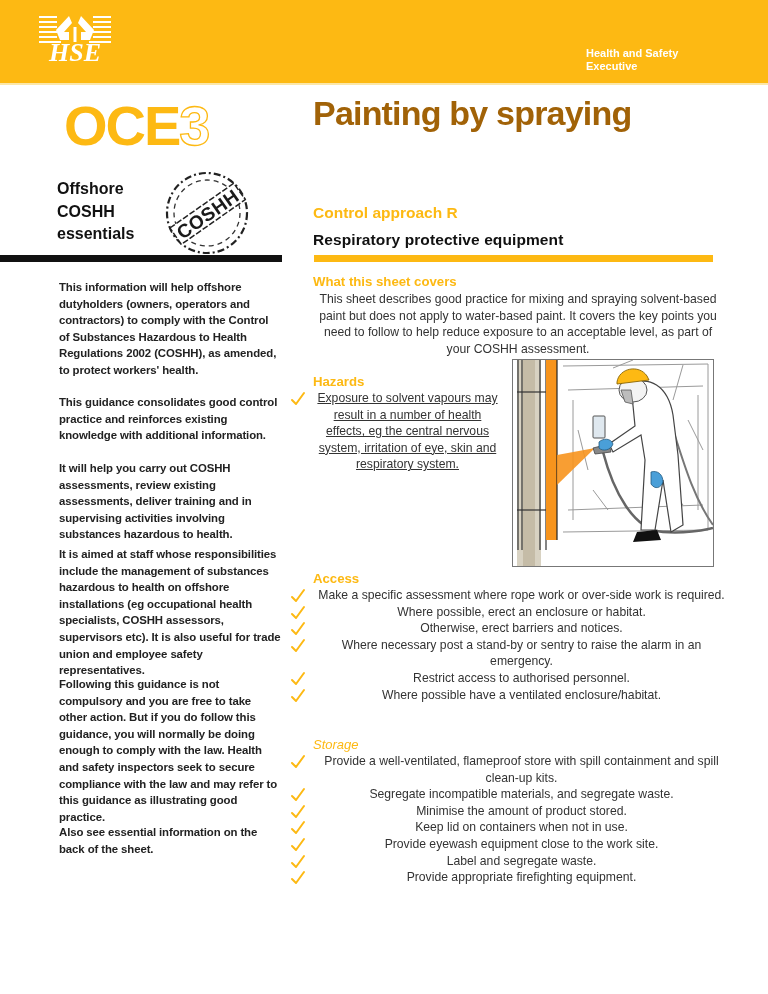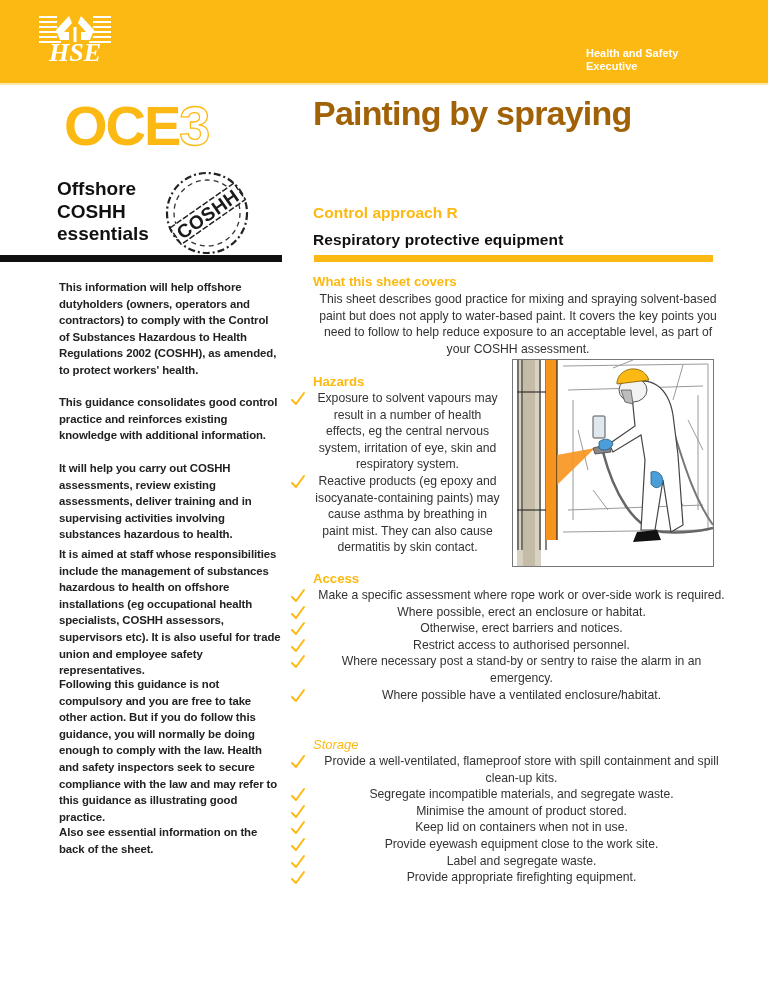--- a/index.html
+++ b/index.html
@@ -20,7 +20,7 @@
   .series-code { left: 64px; top: 96px; font-size: 56px; font-weight: 900; letter-spacing: -2px; line-height: 60px; font-family: "Liberation Sans", sans-serif; }
   .series-code .solid { color: #FDB913; font-weight: bold; }
   .series-code .outline { color: #fff; -webkit-text-stroke: 1.3px #FDB913; font-weight: bold; }
-  .series-name { left: 57px; top: 178px; font-size: 19px; font-weight: 900; line-height: 22.5px; color: #111; font-weight: bold; }
+  .series-name { left: 57px; top: 178px; font-size: 16px; font-weight: 900; line-height: 22.5px; color: #111; font-weight: bold; }
   .stamp { left: 162px; top: 168px; width: 90px; height: 90px; }
   .left-rule { left: 0; top: 255px; width: 282px; height: 7px; background: #111; }
 

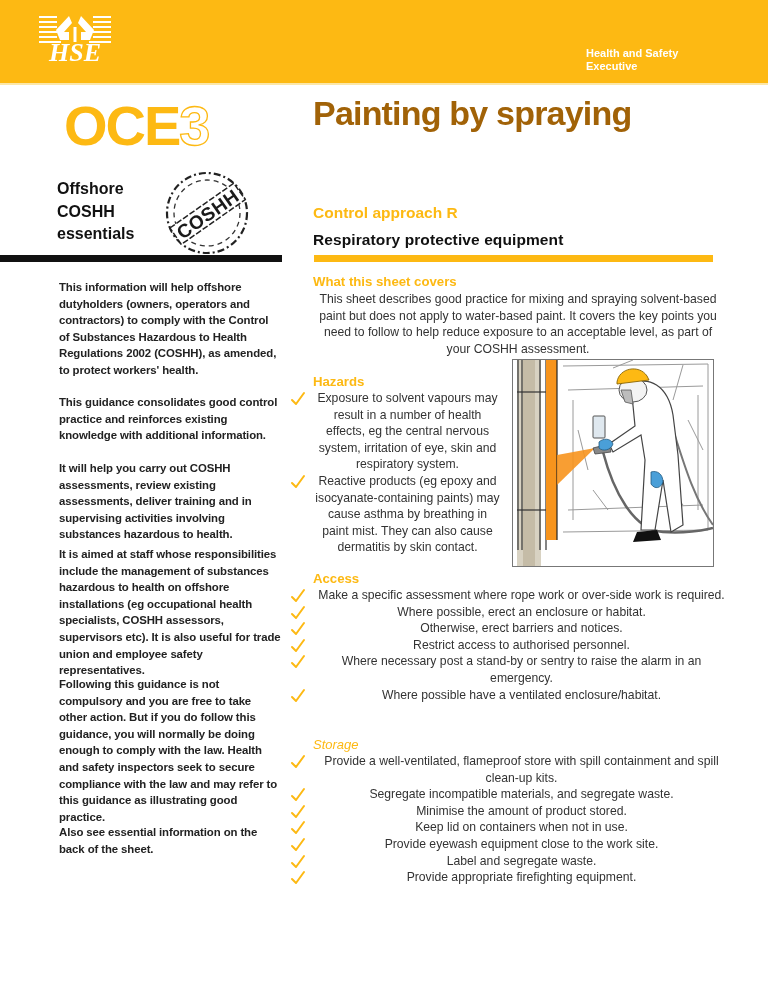--- a/index.html
+++ b/index.html
@@ -44,7 +44,7 @@
   .list { margin: 0; padding: 0; list-style: none; }
   .list li { position: relative; padding-left: 23px; }
   .check { position: absolute; left: 0; top: 1px; width: 16px; height: 16px; }
-  .hazards-list { left: 290px; top: 390px; width: 212px; }
+  .hazards-list { left: 290px; top: 390px; width: 212px; text-decoration: underline; }
   .access-h { left: 313px; top: 571px; }
   .access-list { left: 290px; top: 587px; width: 440px; }
   .storage-h { left: 313px; top: 737px; }

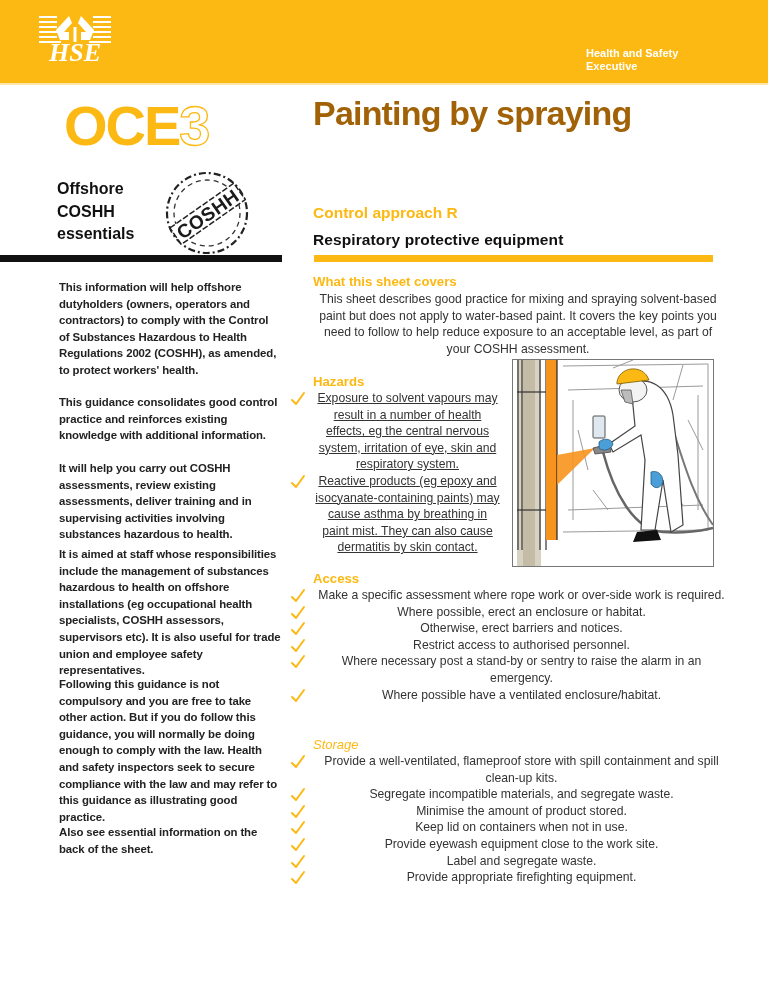--- a/index.html
+++ b/index.html
@@ -137,9 +137,6 @@
   <li><svg class="check" viewBox="0 0 16 16">
         <path d="M2 9 L6 13 L14 2" fill="none" stroke="#FDB913" stroke-width="2" stroke-linecap="round" stroke-linejoin="round"></path>
       </svg><span>Exposure to solvent vapours may result in a number of health effects, eg the central nervous system, irritation of eye, skin and respiratory system.</span></li>
-  <li><svg class="check" viewBox="0 0 16 16">
-        <path d="M2 9 L6 13 L14 2" fill="none" stroke="#FDB913" stroke-width="2" stroke-linecap="round" stroke-linejoin="round"></path>
-      </svg><span>Reactive products (eg epoxy and isocyanate-containing paints) may cause asthma by breathing in paint mist. They can also cause dermatitis by skin contact.</span></li>
 </ul>
 
 <div class="abs illustration">

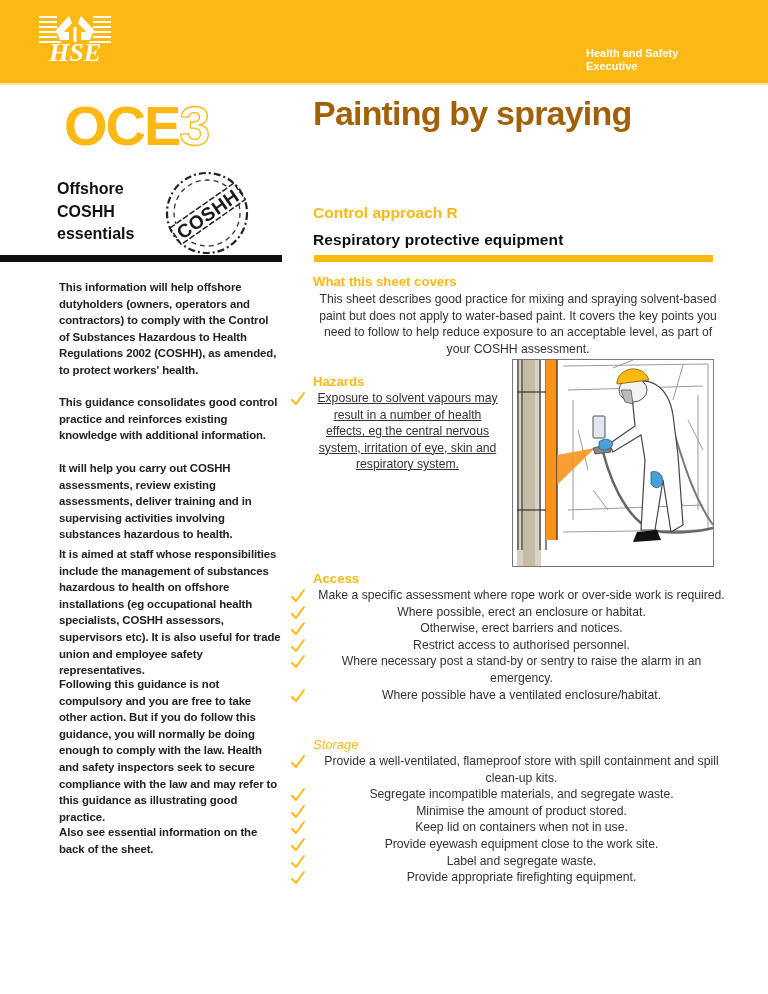--- a/index.html
+++ b/index.html
@@ -205,10 +205,10 @@
       </svg><span>Otherwise, erect barriers and notices.</span></li>
   <li><svg class="check" viewBox="0 0 16 16">
         <path d="M2 9 L6 13 L14 2" fill="none" stroke="#FDB913" stroke-width="2" stroke-linecap="round" stroke-linejoin="round"></path>
+      </svg><span>Where necessary post a stand-by or sentry to raise the alarm in an emergency.</span></li>
+  <li><svg class="check" viewBox="0 0 16 16">
+        <path d="M2 9 L6 13 L14 2" fill="none" stroke="#FDB913" stroke-width="2" stroke-linecap="round" stroke-linejoin="round"></path>
       </svg><span>Restrict access to authorised personnel.</span></li>
-  <li><svg class="check" viewBox="0 0 16 16">
-        <path d="M2 9 L6 13 L14 2" fill="none" stroke="#FDB913" stroke-width="2" stroke-linecap="round" stroke-linejoin="round"></path>
-      </svg><span>Where necessary post a stand-by or sentry to raise the alarm in an emergency.</span></li>
   <li><svg class="check" viewBox="0 0 16 16">
         <path d="M2 9 L6 13 L14 2" fill="none" stroke="#FDB913" stroke-width="2" stroke-linecap="round" stroke-linejoin="round"></path>
       </svg><span>Where possible have a ventilated enclosure/habitat.</span></li>

